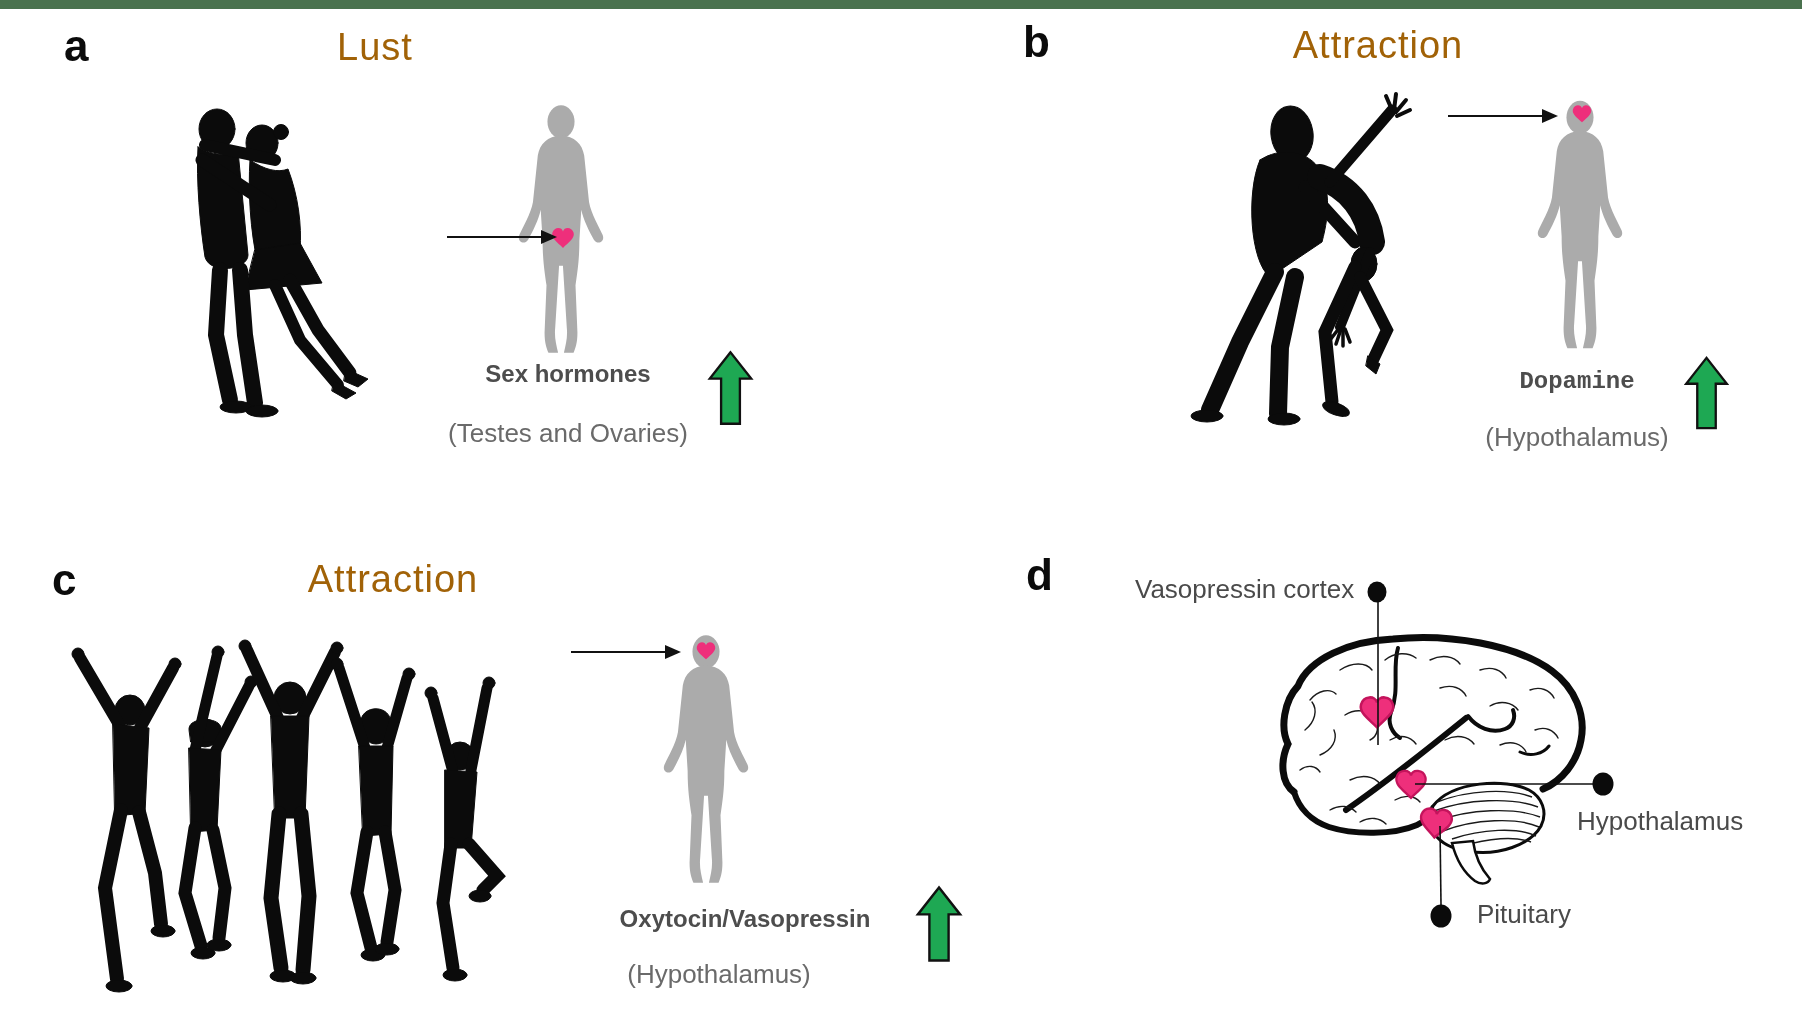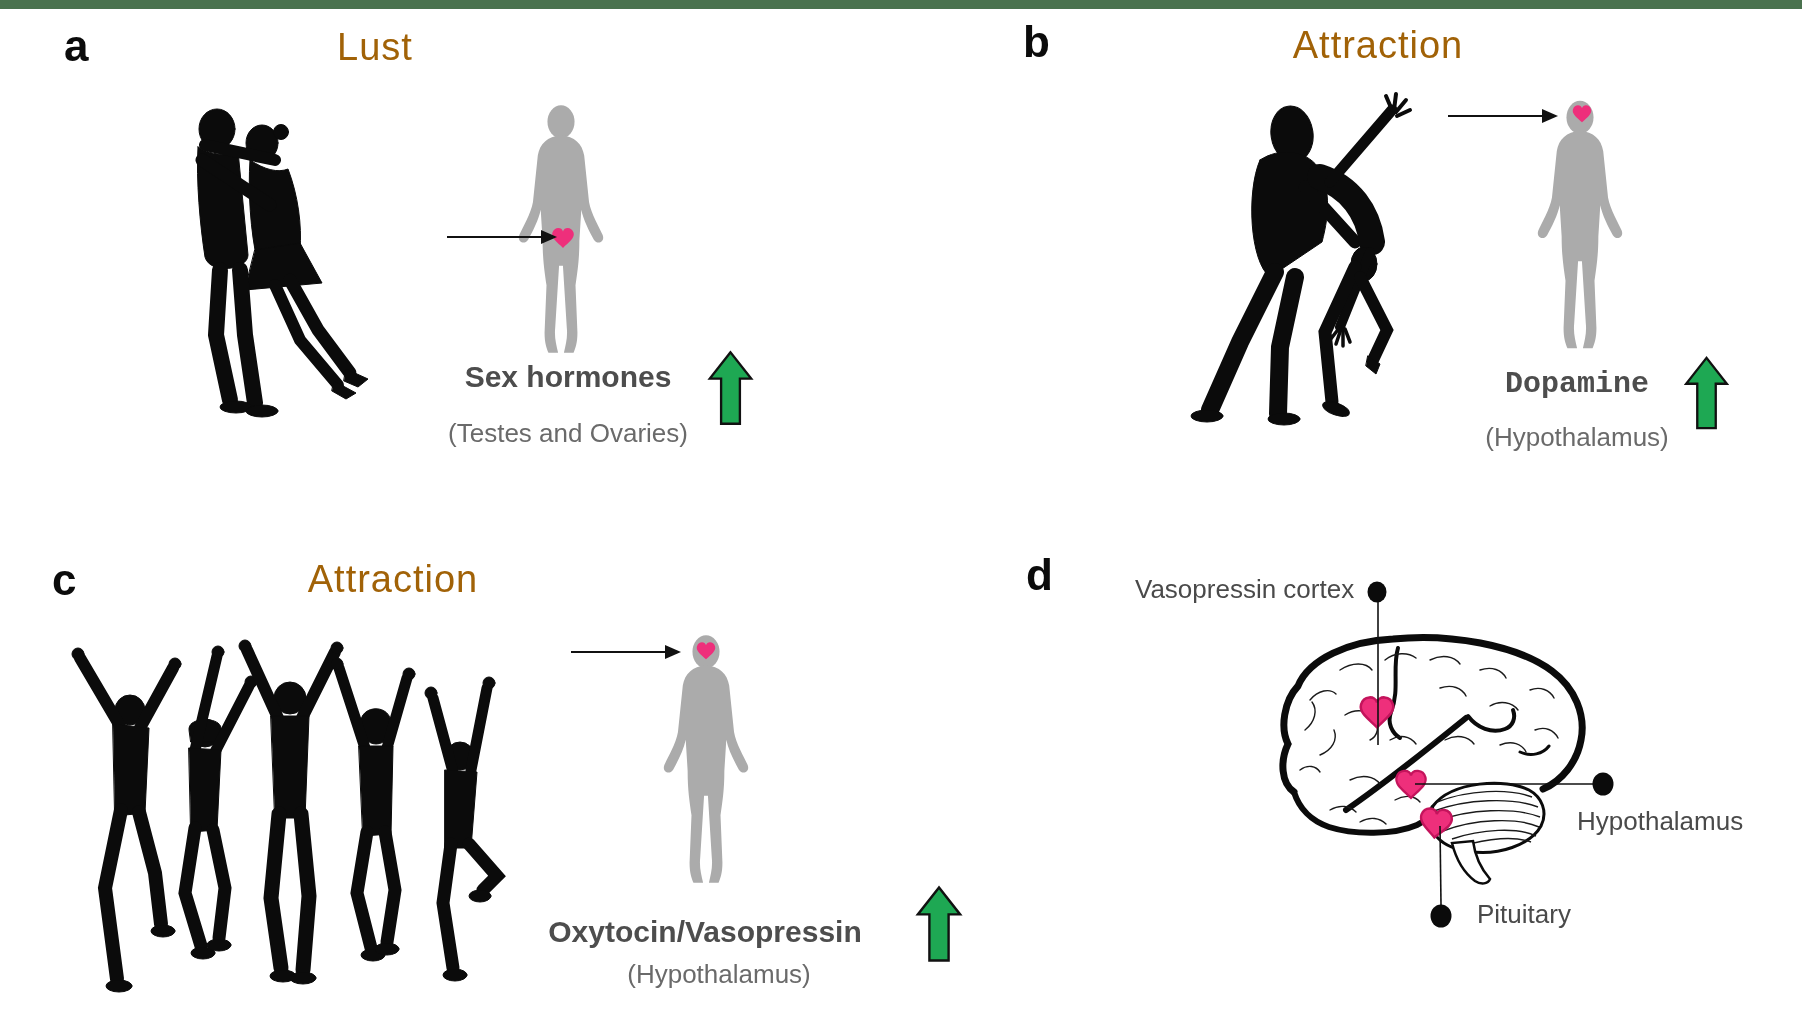--- a/index.html
+++ b/index.html
@@ -10,7 +10,7 @@
   .panel{position:absolute;inset:0;}
   .panel-label{font-size:44px;font-weight:bold;color:#0b0b0b;line-height:1;}
   .panel-title{font-size:38px;font-weight:normal;color:#a16207;text-align:center;line-height:1;letter-spacing:1px;margin:0;}
-  .hormone{font-size:30px;font-weight:bold;color:#4d4d4d;text-align:center;line-height:1.05;}
+  .hormone{font-size:24px;font-weight:bold;color:#4d4d4d;text-align:center;line-height:1.05;}
   .source{font-size:26px;font-weight:normal;color:#6a6a6a;text-align:center;line-height:1.05;margin-top:22px;}
   .region-label{font-size:26px;color:#4a4a4a;line-height:1.05;white-space:nowrap;}
   svg{display:block;overflow:visible;}

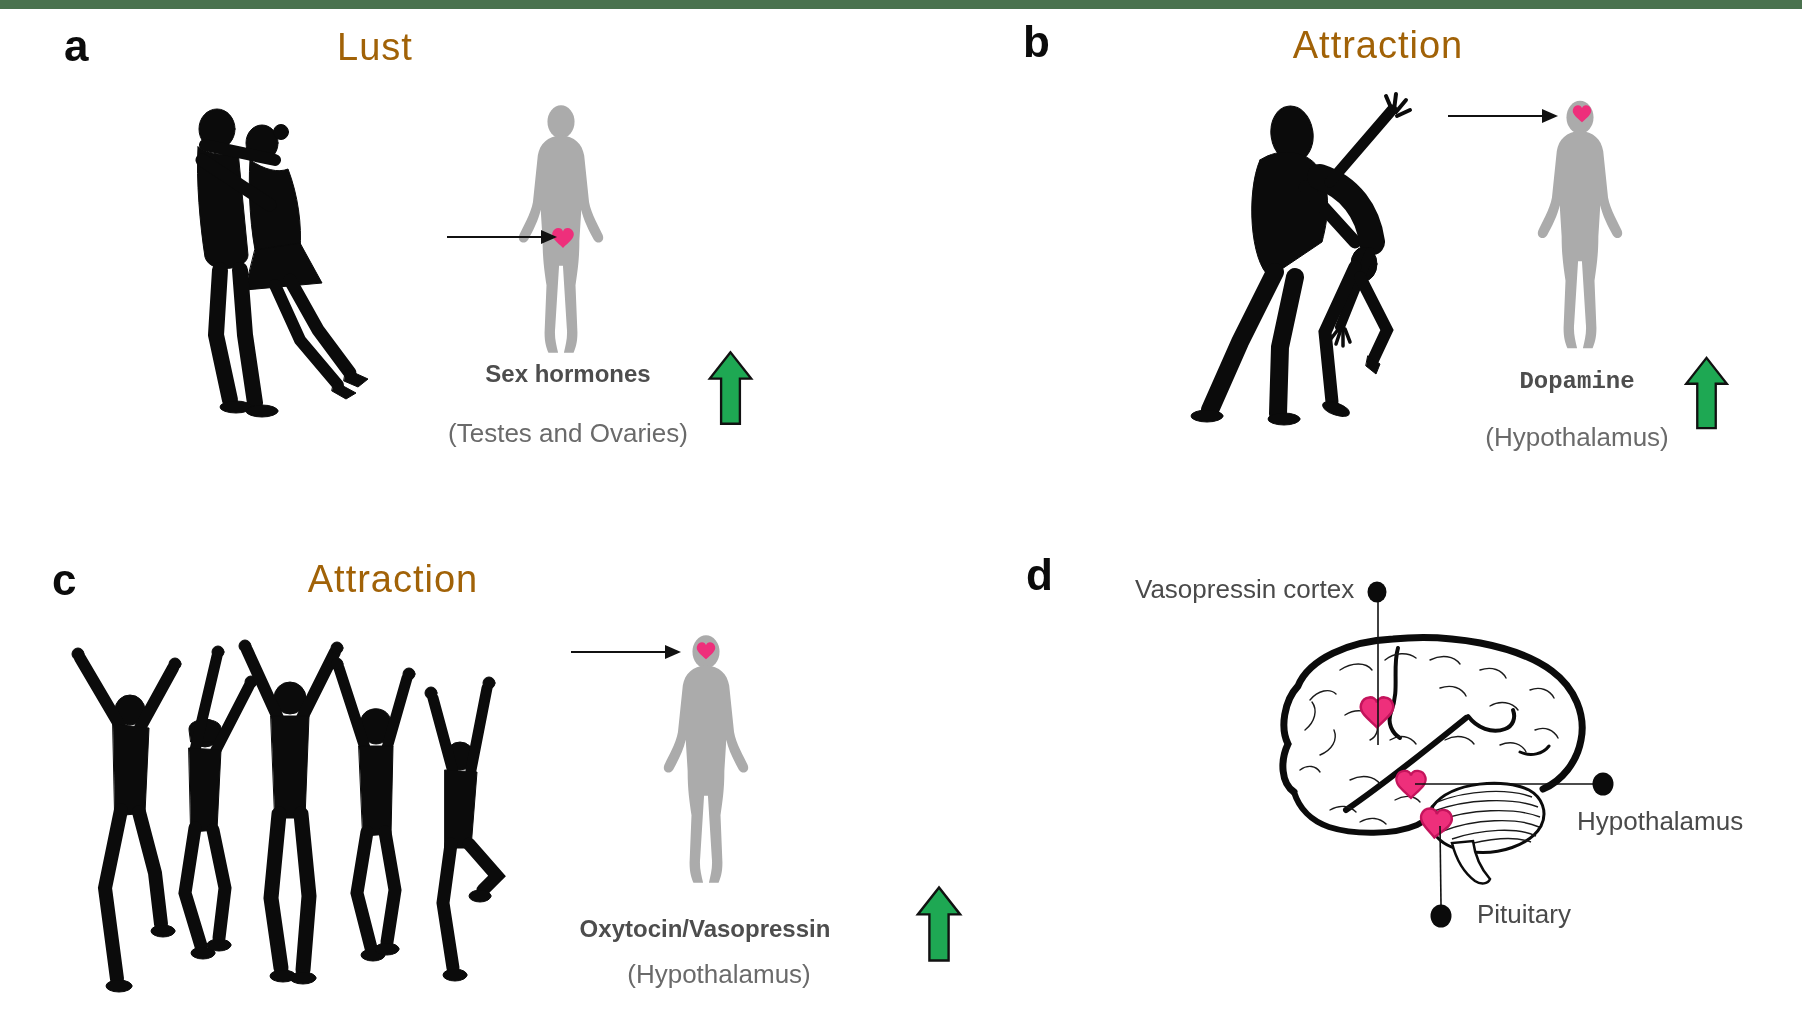--- a/index.html
+++ b/index.html
@@ -207,7 +207,7 @@
       <use href="#blackarrow"></use>
     </svg>
 
-    <div class="abs hormone" style="left:505px;top:906px;width:400px;margin-top:10px;">Oxytocin/Vasopressin</div>
+    <div class="abs hormone" style="left:545px;top:906px;width:400px;">Oxytocin/Vasopressin</div>
     <div class="abs source" style="left:519px;top:939px;width:400px;">(Hypothalamus)</div>
     <svg class="abs" style="left:915px;top:885px;" width="48" height="78" viewBox="0 0 50 80">
       <use href="#greenarrow" fill="#1ea853" stroke="#111" stroke-width="2.5"></use>

